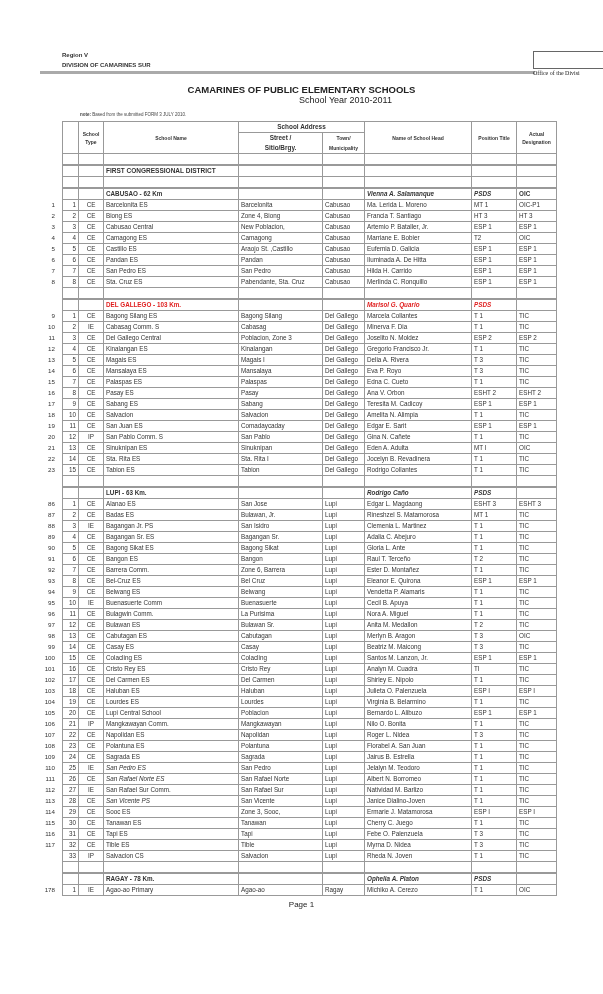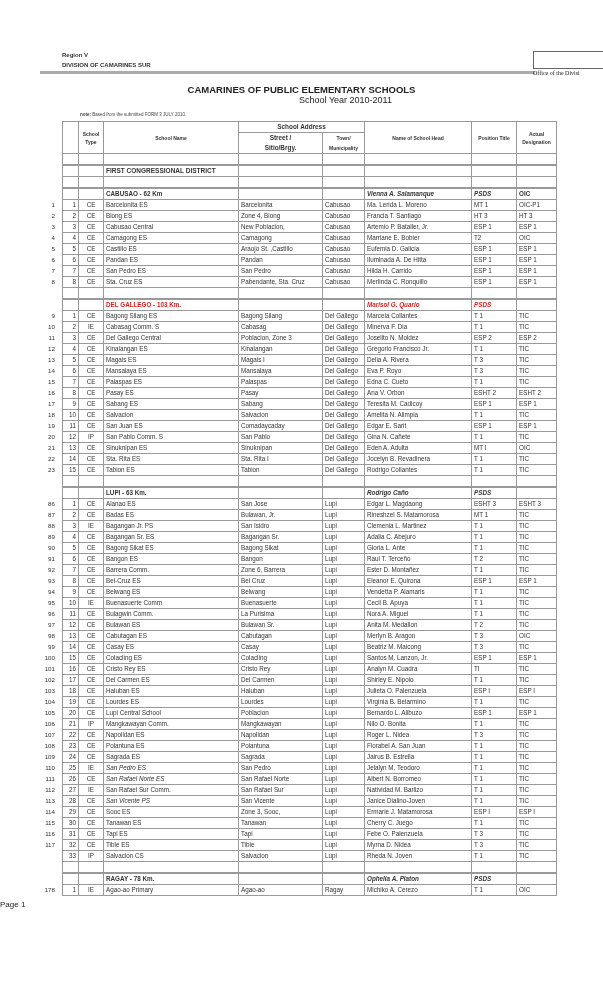--- a/index.html
+++ b/index.html
@@ -32,7 +32,7 @@
   td.it { font-style:italic; }
   td.big-street { font-size:6.3px; }
   tr.thick td { border-top:2px solid #999; }
-  .page-label { position:absolute; left:0; width:603px; top:904px; font-size:8px; color:#222; }
+  .page-label { position:absolute; left:0; width:603px; top:904px; text-align:center; font-size:8px; color:#222; }
   .col-idx { width:16px; } .col-type { width:25px; } .col-name { width:135px; } .col-street { width:84px; }
   .col-town { width:42px; } .col-head { width:107px; } .col-pos { width:45px; } .col-des { width:40px; }
 </style>

